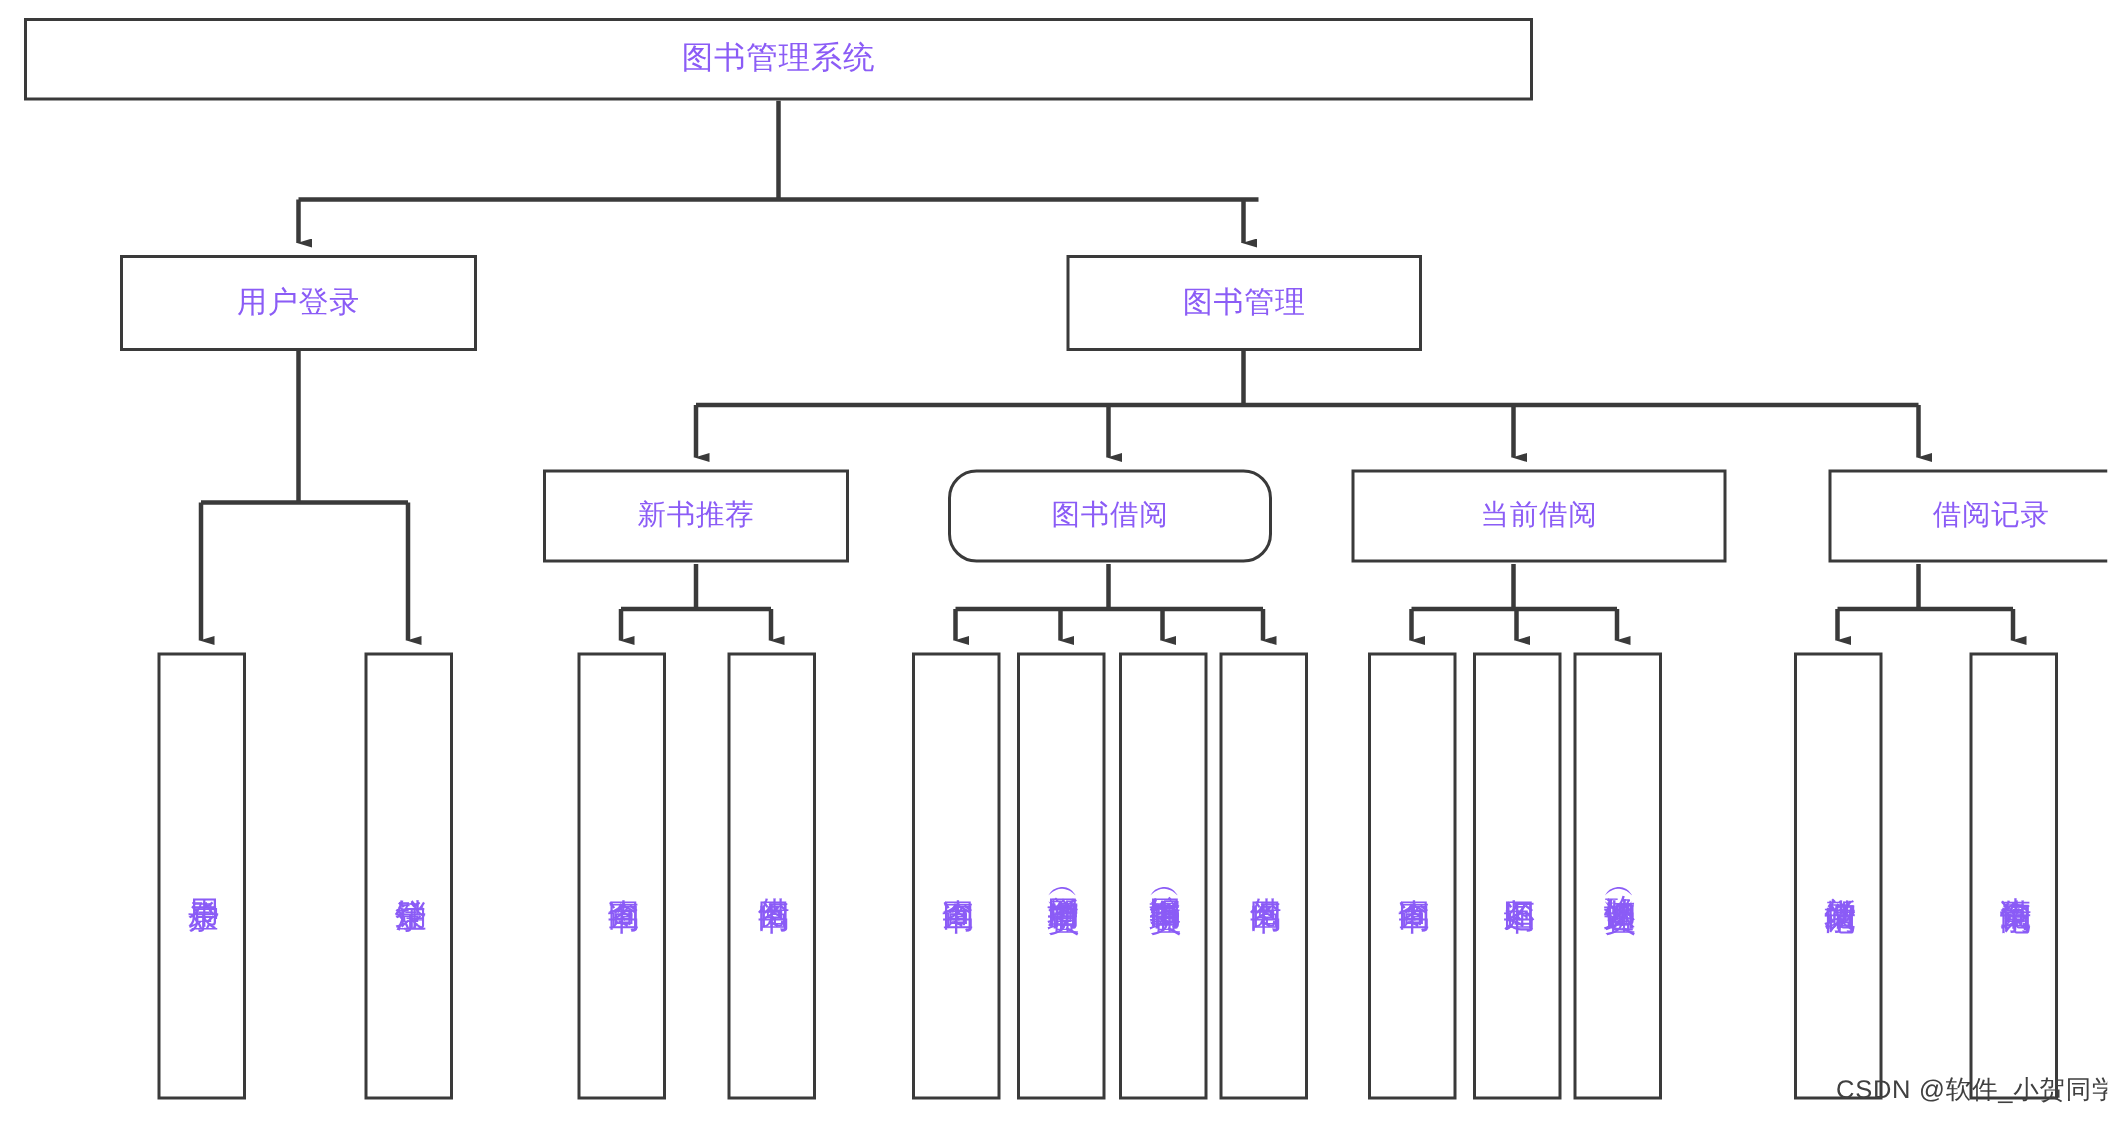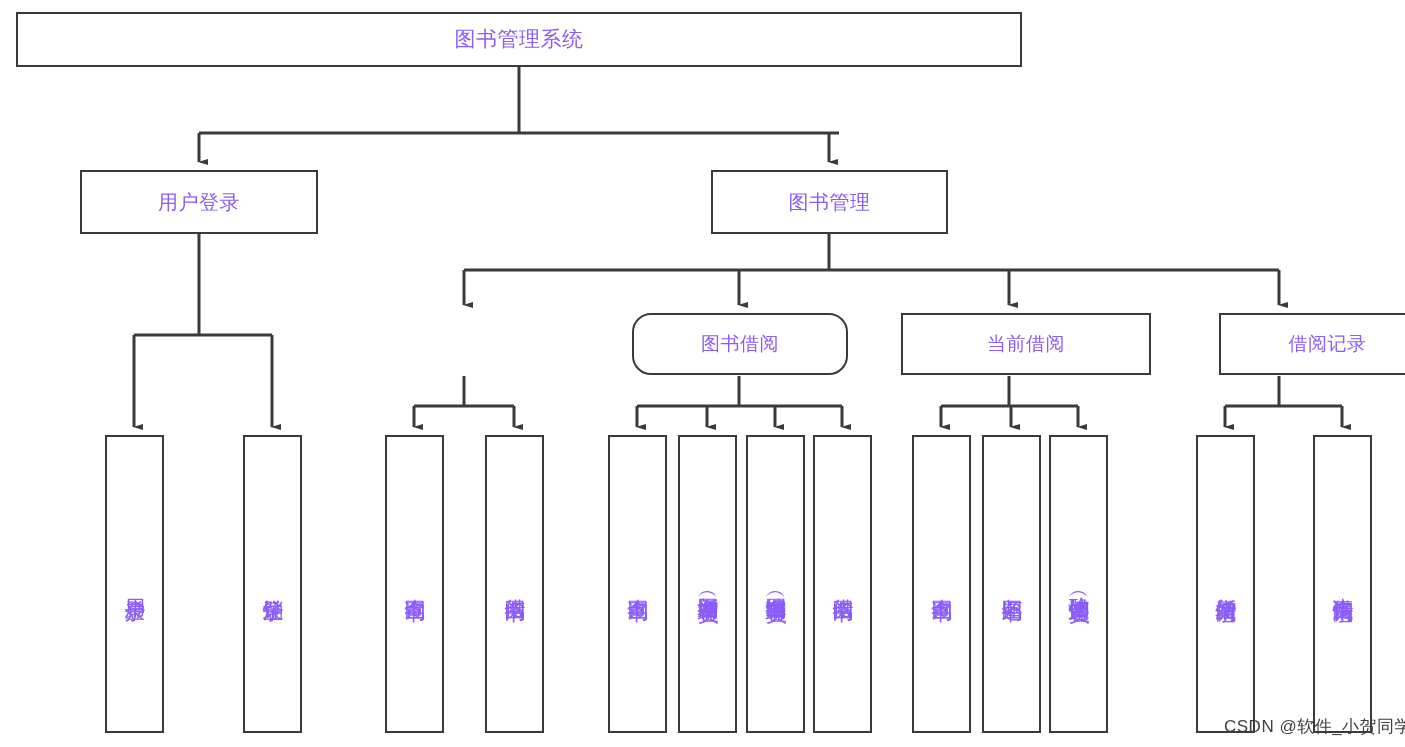--- a/index.html
+++ b/index.html
@@ -132,6 +132,9 @@
     <span class="label">图书管理</span>
   </div>
 
+  <div class="node lvl2" style="left:362px; top:313px; width:204px; height:62px;">
+    <span class="label">新书推荐</span>
+  </div>
   <div class="node lvl2" style="left:632px; top:313px; width:216px; height:62px;border-radius:19px;">
     <span class="label">图书借阅</span>
   </div>

